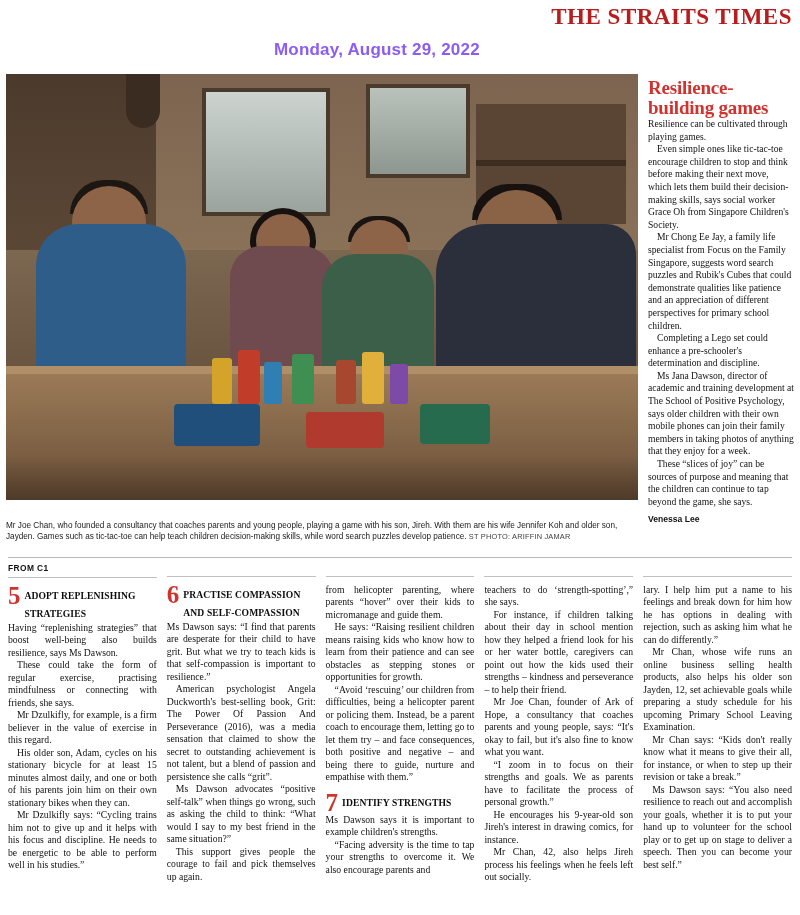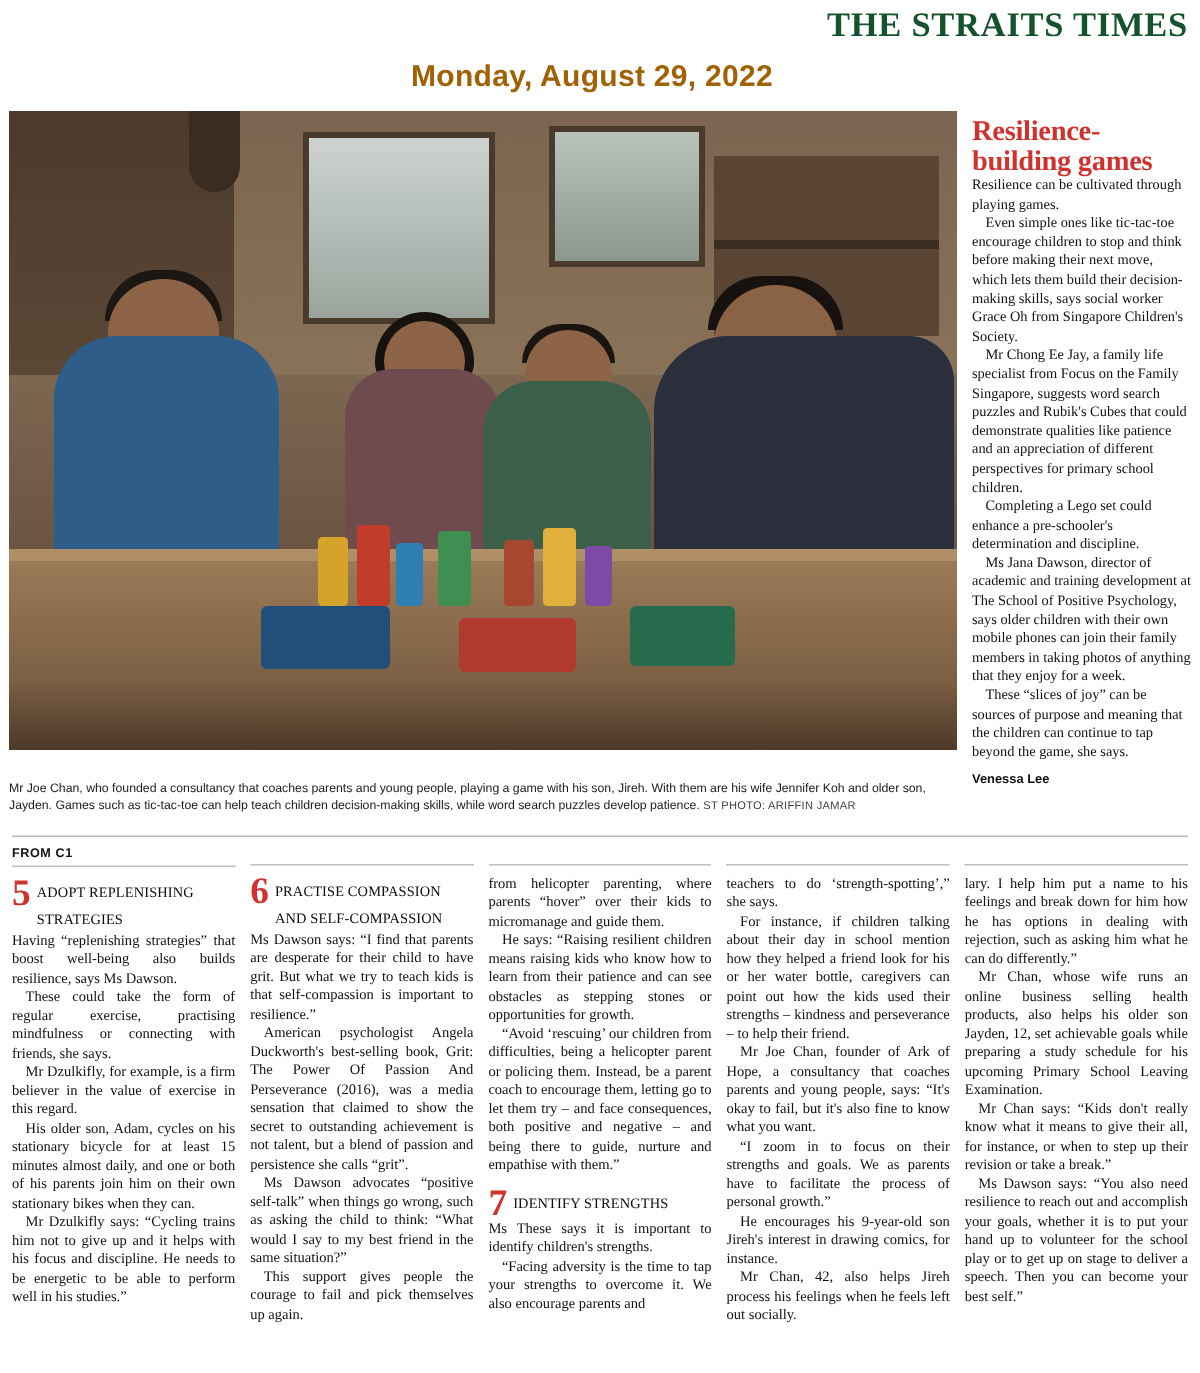--- a/index.html
+++ b/index.html
@@ -35,7 +35,7 @@
     font-weight: bold;
     font-size: 23px;
     letter-spacing: 0.5px;
-    color: #14532d;
+    color: #b91c1c;
   }
   .dateline-row {
     height: 38px;

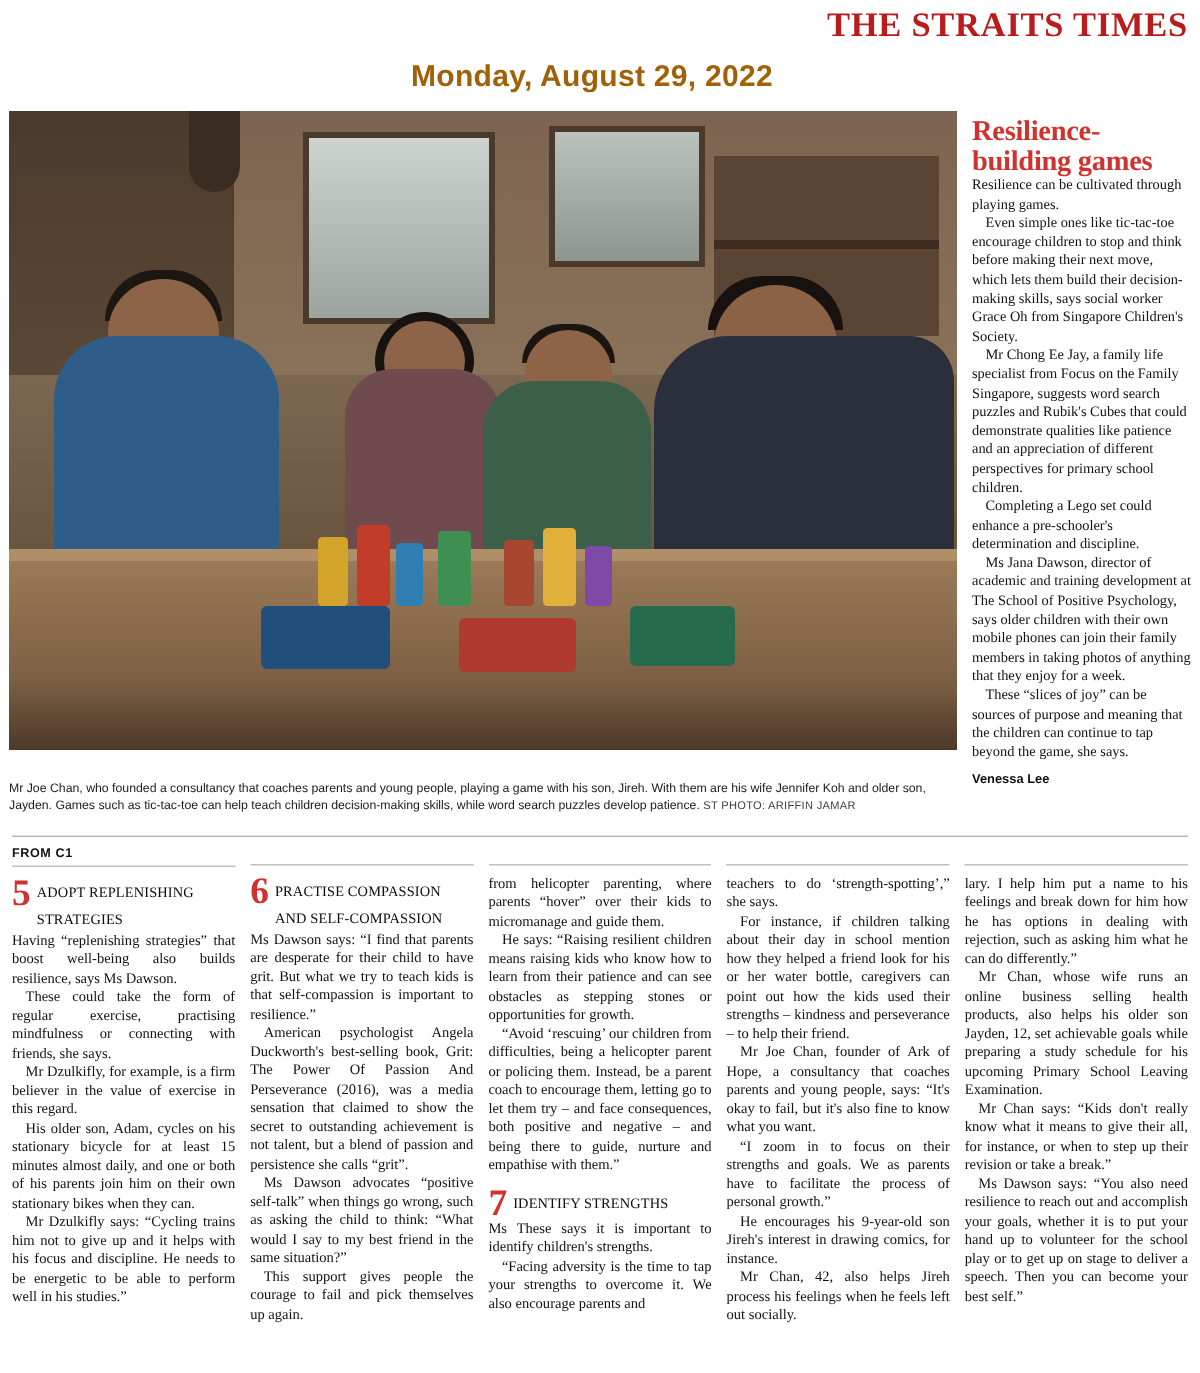--- a/index.html
+++ b/index.html
@@ -46,9 +46,9 @@
     left: 268px;
     top: 4px;
     font-family: "Liberation Sans", sans-serif;
-    font-size: 20px;
-    font-weight: bold;
-    color: #a16207;
+    font-size: 17px;
+    font-weight: bold;
+    color: #8b5cf6;
     letter-spacing: 0.2px;
   }
   

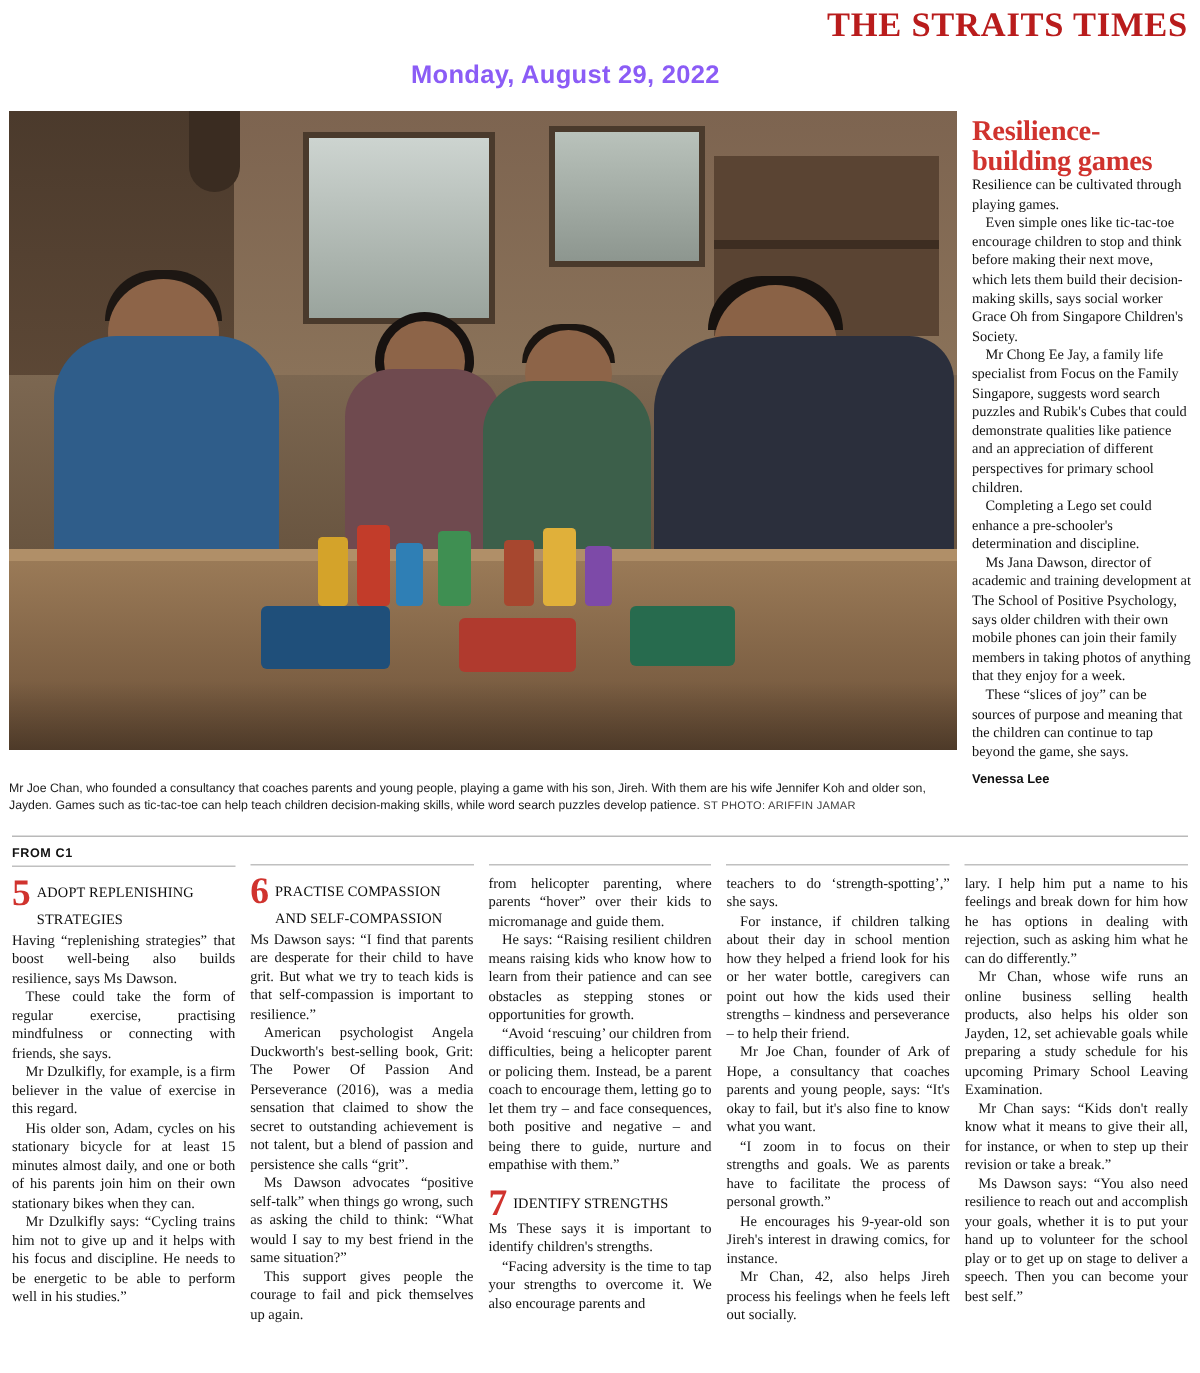--- a/index.html
+++ b/index.html
@@ -203,7 +203,7 @@
   }
   .subhead-text {
     font-family: "Liberation Serif", serif;
-    font-weight: normal;
+    font-weight: bold;
     font-size: 9.6px;
     line-height: 11px;
     letter-spacing: 0.1px;

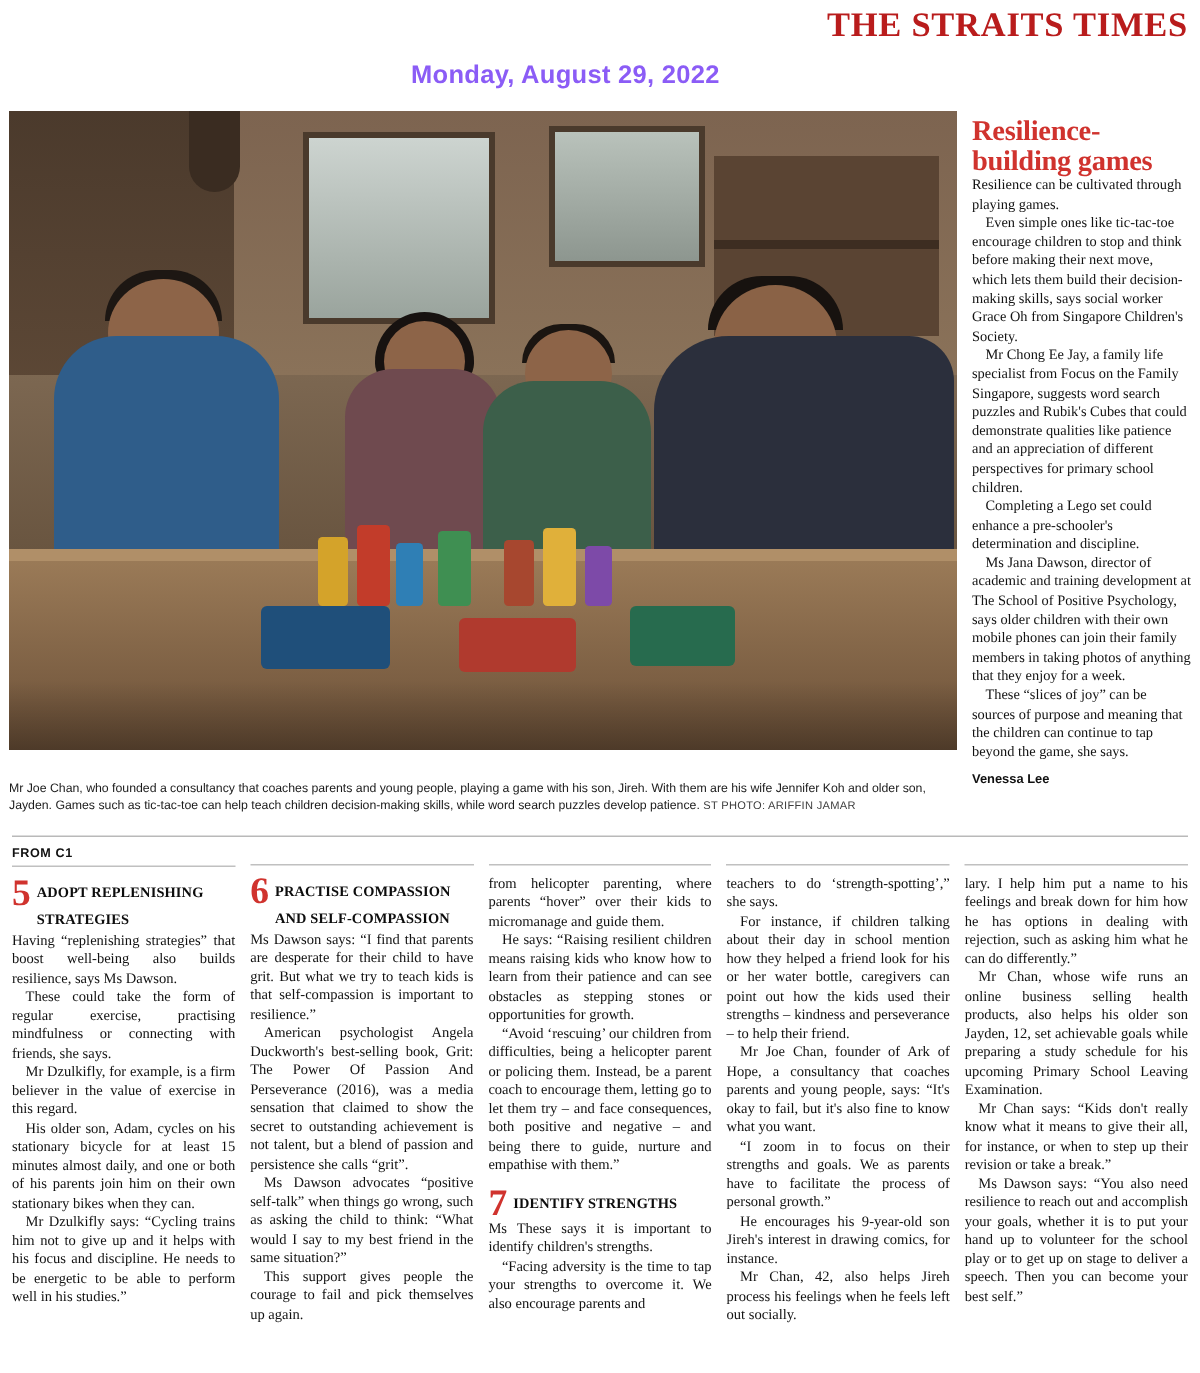--- a/index.html
+++ b/index.html
@@ -334,7 +334,7 @@
         <span class="dropnum">7</span>
         <span class="subhead-text">IDENTIFY STRENGTHS</span>
       </div>
-      <p>Ms These says it is important to identify children's strengths.</p>
+      <p>Ms Dawson says it is important to example children's strengths.</p>
       <p class="ind">“Facing adversity is the time to tap your strengths to overcome it. We also encourage parents and</p>
     </div>
 

